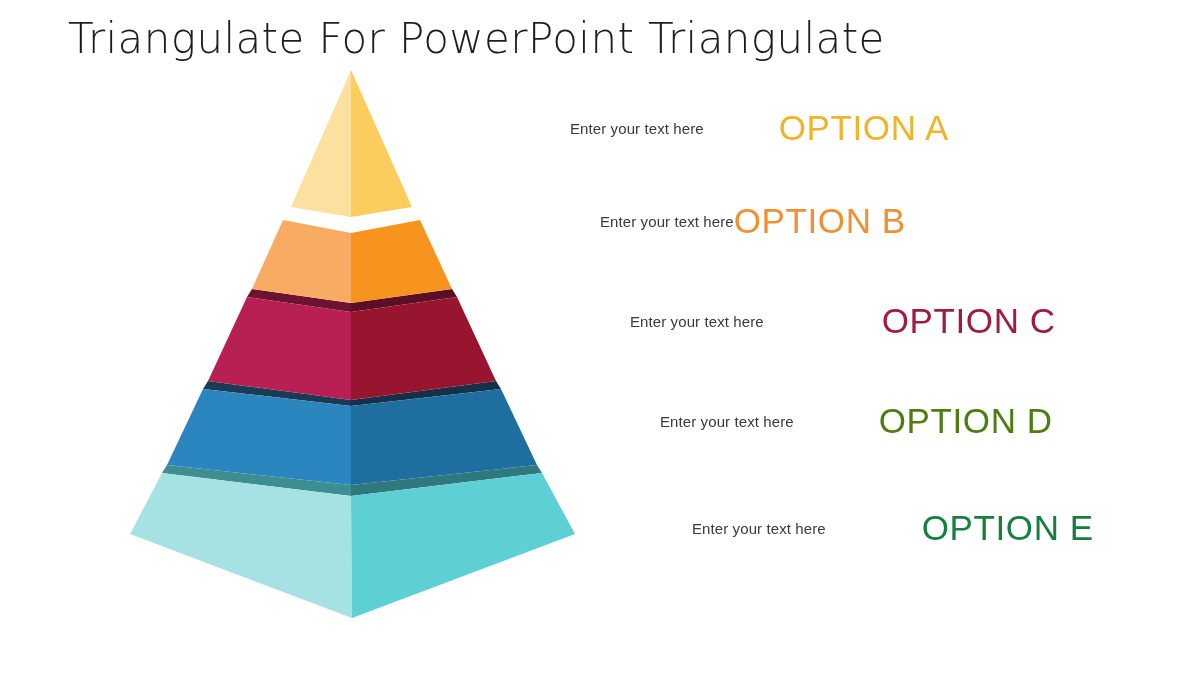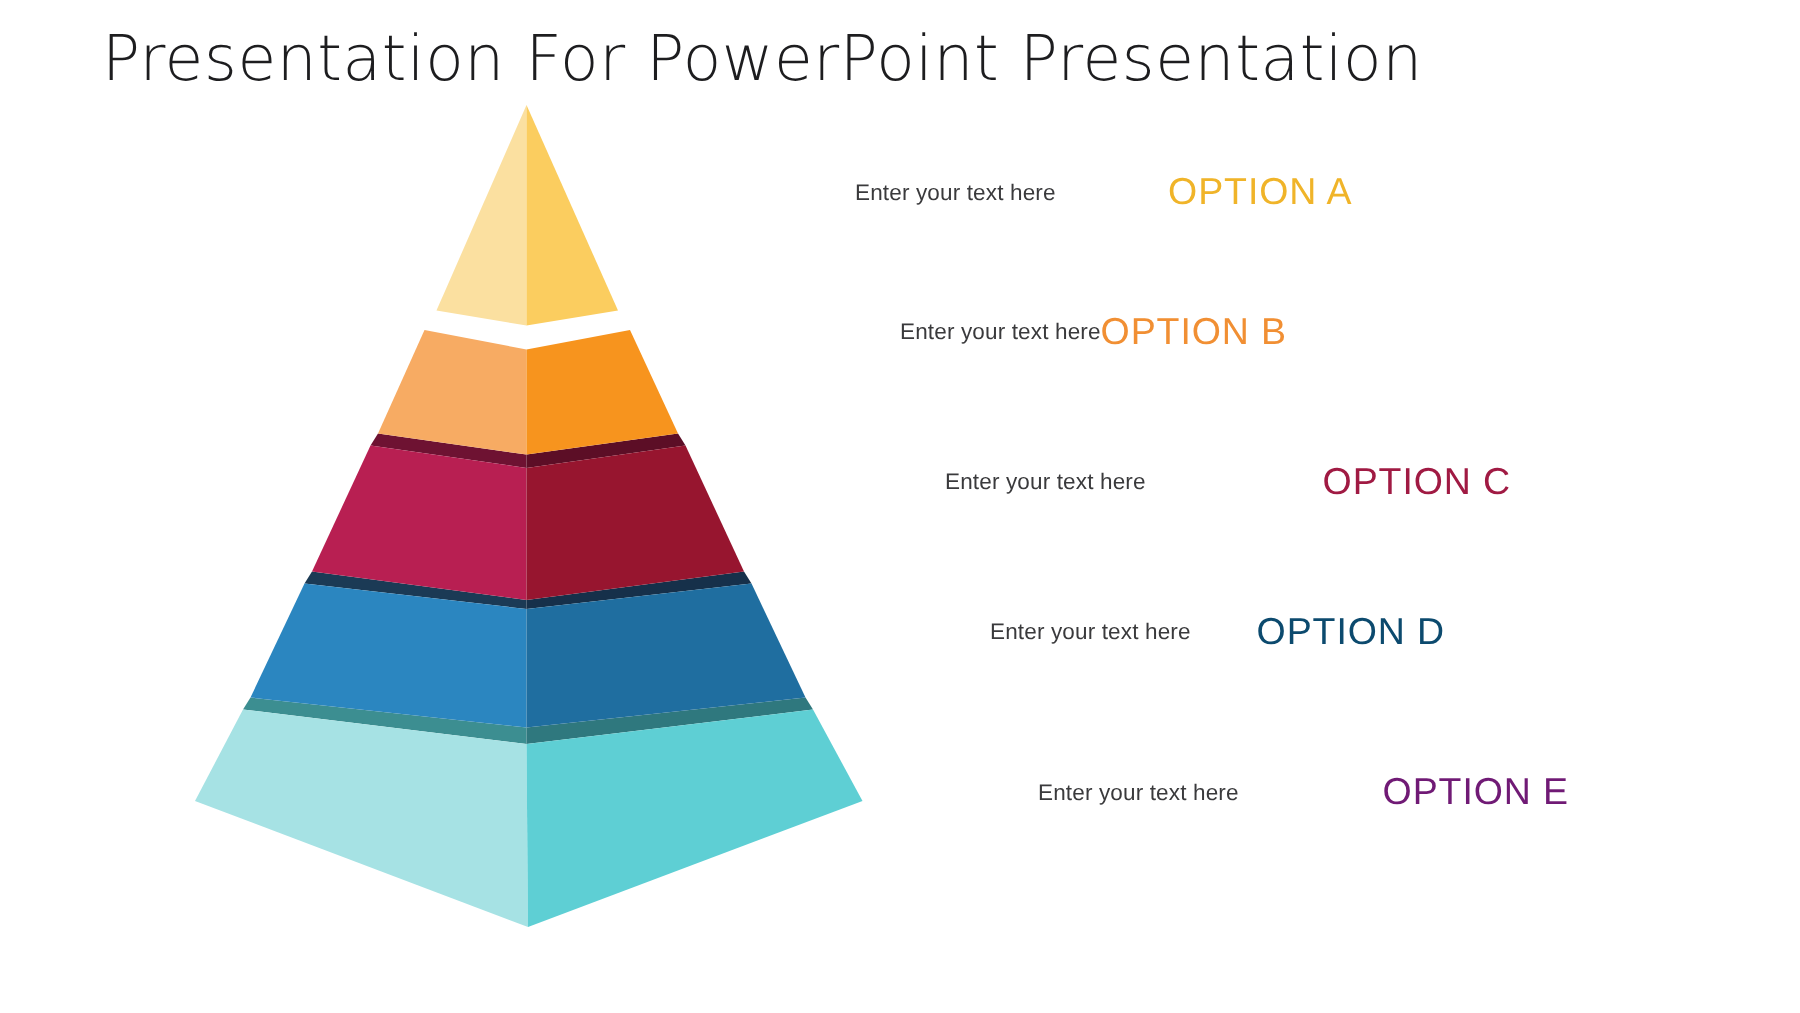--- a/index.html
+++ b/index.html
@@ -90,7 +90,7 @@
 
 <div id="slide" style="background: rgb(255, 255, 255);">
 
-  <div id="slide-title" style="color: rgb(29, 29, 31);">Presentation For PowerPoint Presentation</div>
+  <div id="slide-title" style="color: rgb(29, 29, 31);">Triangulate For PowerPoint Triangulate</div>
 
   <div id="pyramid-graphic">
     <svg id="pyramid-svg" viewBox="0 0 700 675" xmlns="http://www.w3.org/2000/svg">

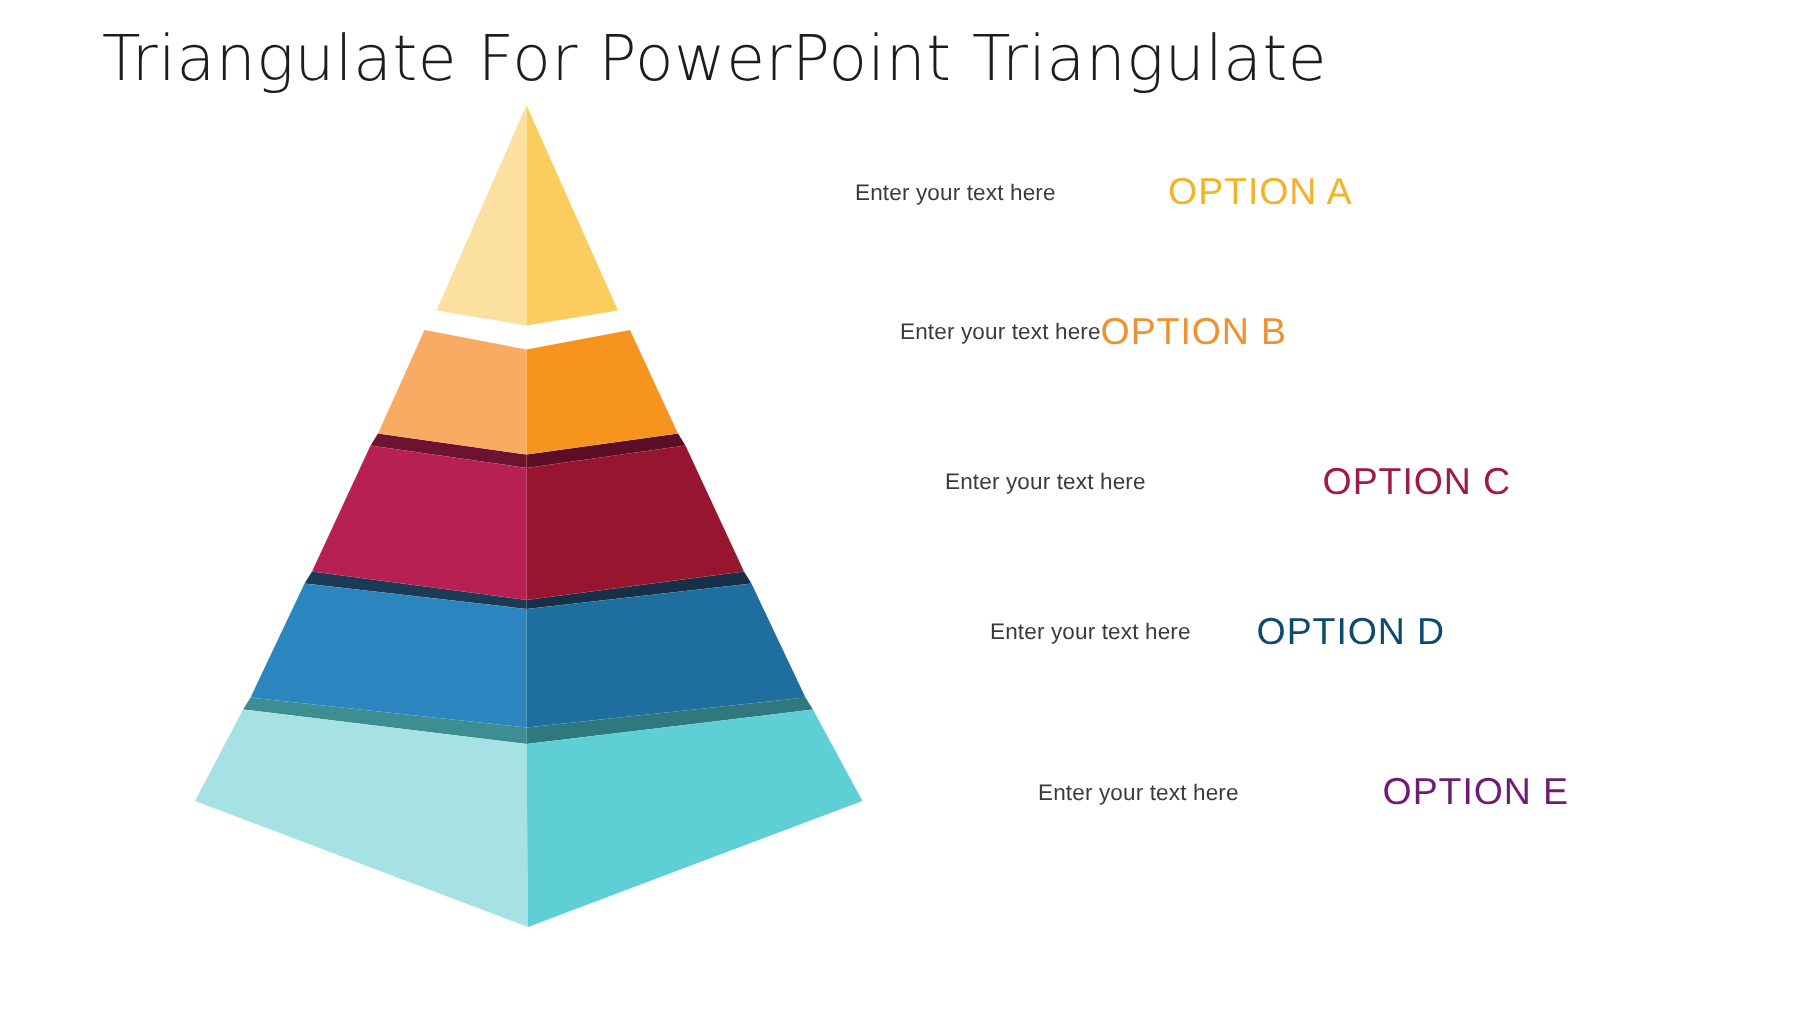--- a/index.html
+++ b/index.html
@@ -79,7 +79,7 @@
   }
   .legend-label {
     font-family: "Liberation Sans", sans-serif;
-    font-size: 25px;
+    font-size: 35px;
     font-weight: 400;
     letter-spacing: 0.6px;
     white-space: nowrap;

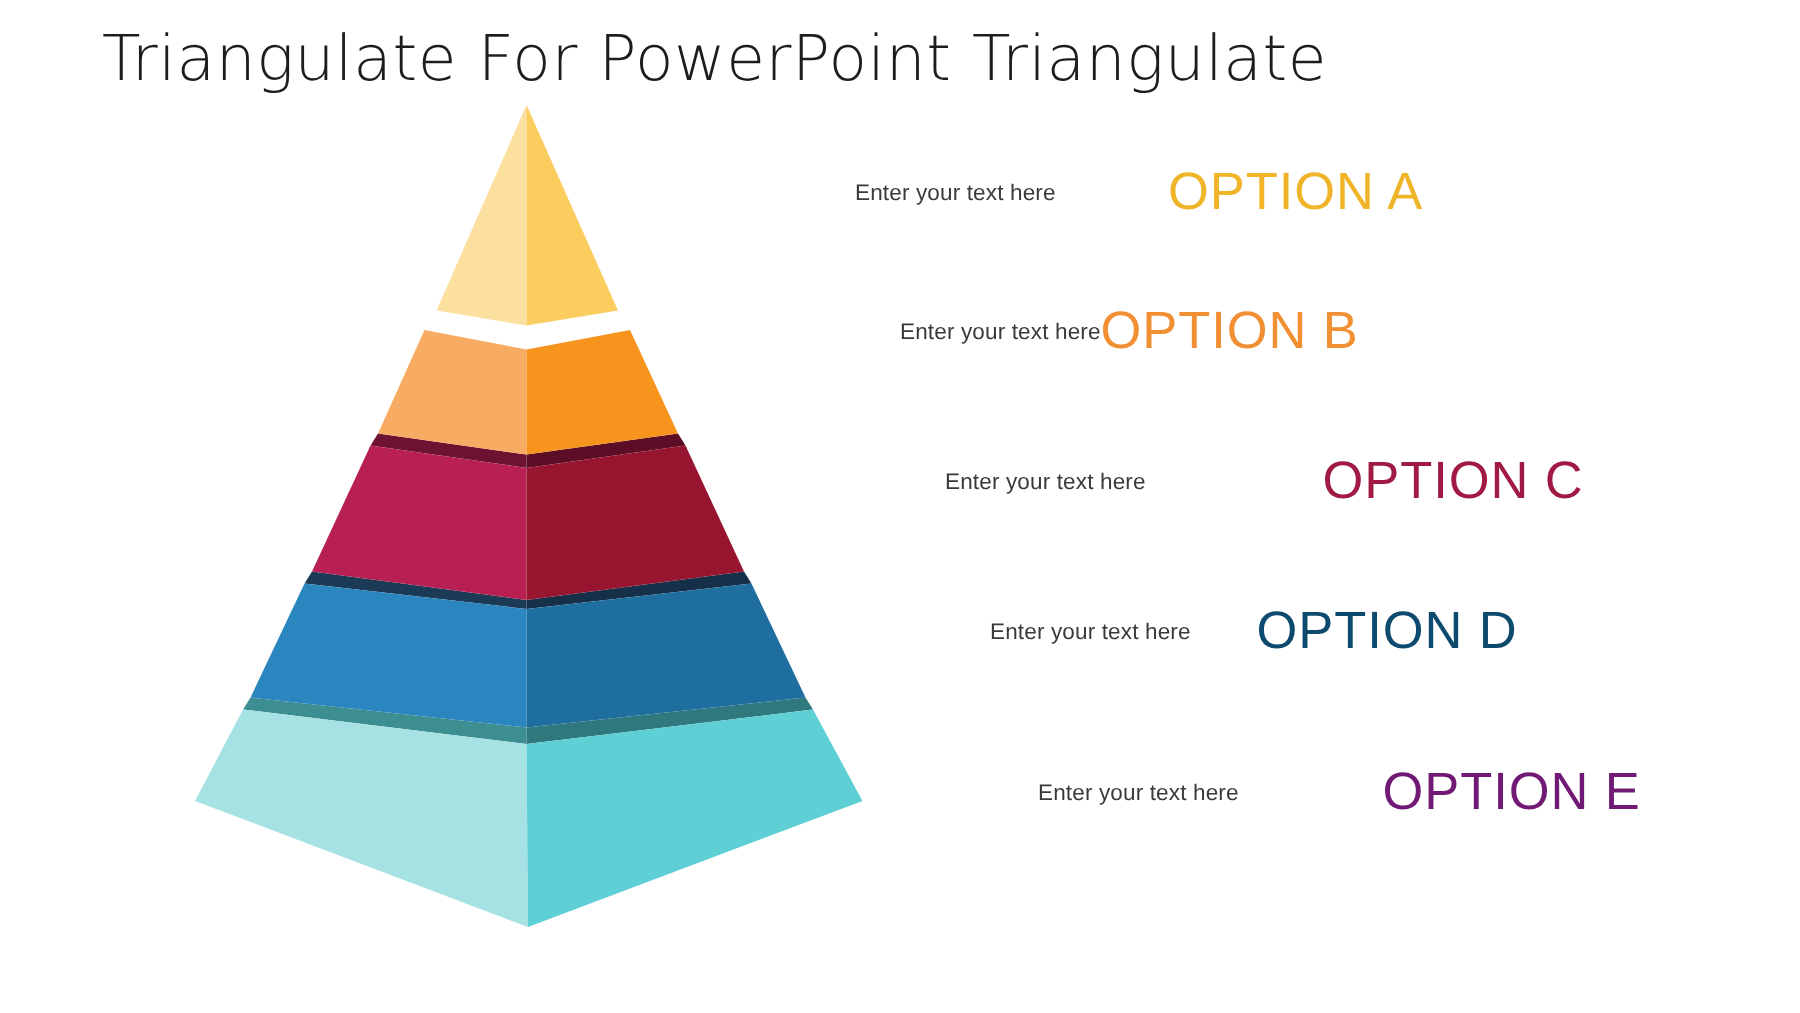--- a/index.html
+++ b/index.html
@@ -150,7 +150,7 @@
 
     <div class="legend-row" style="top: 393px; left: 0px;">
       <span class="legend-note" style="margin-left: 120px;">Enter your text here</span>
-      <span class="legend-label" style="margin-left: 44px; color: #0c4a6e; text-align: center;">OPTION D</span>
+      <span class="legend-label" style="margin-left: 85px; color: #4d7c0f; text-align: center;">OPTION D</span>
     </div>
 
     <div class="legend-row" style="top: 500px; left: 0px;">

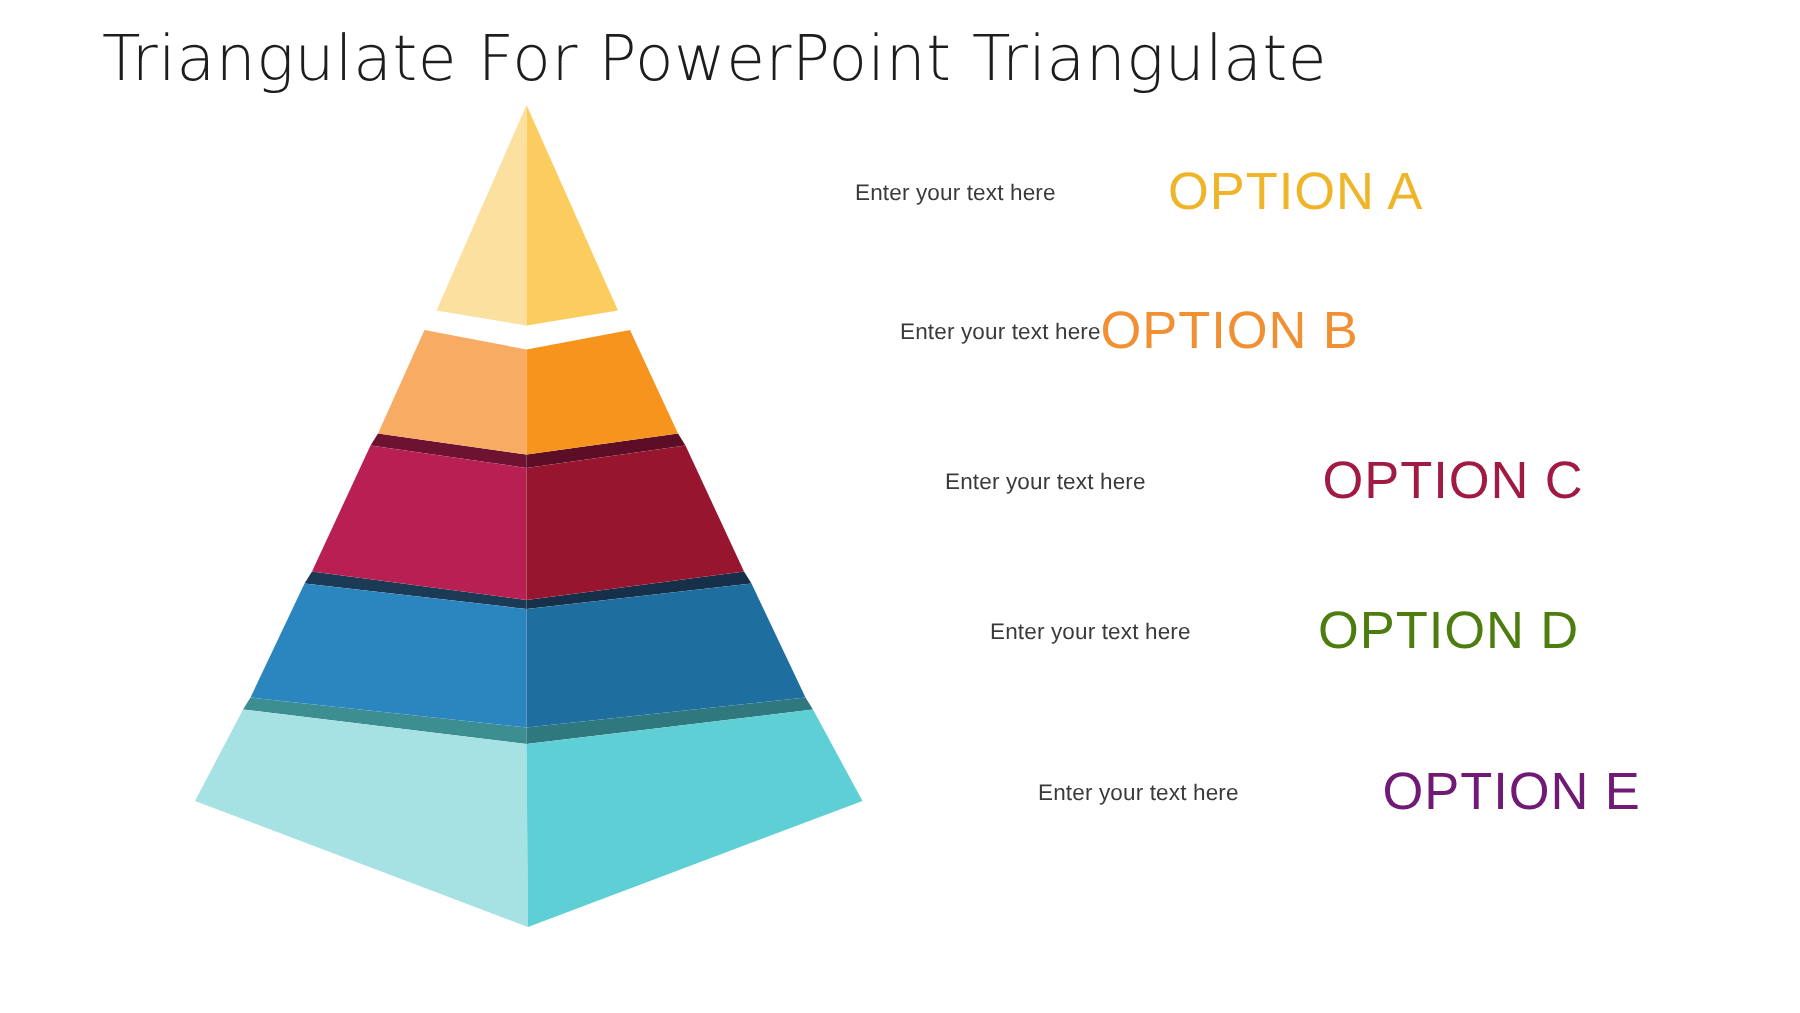--- a/index.html
+++ b/index.html
@@ -155,7 +155,7 @@
 
     <div class="legend-row" style="top: 500px; left: 0px;">
       <span class="legend-note" style="margin-left: 152px;">Enter your text here</span>
-      <span class="legend-label" style="margin-left: 96px; color: #701a75;">OPTION E</span>
+      <span class="legend-label" style="margin-left: 96px; color: #15803d;">OPTION E</span>
     </div>
 
   </div>

